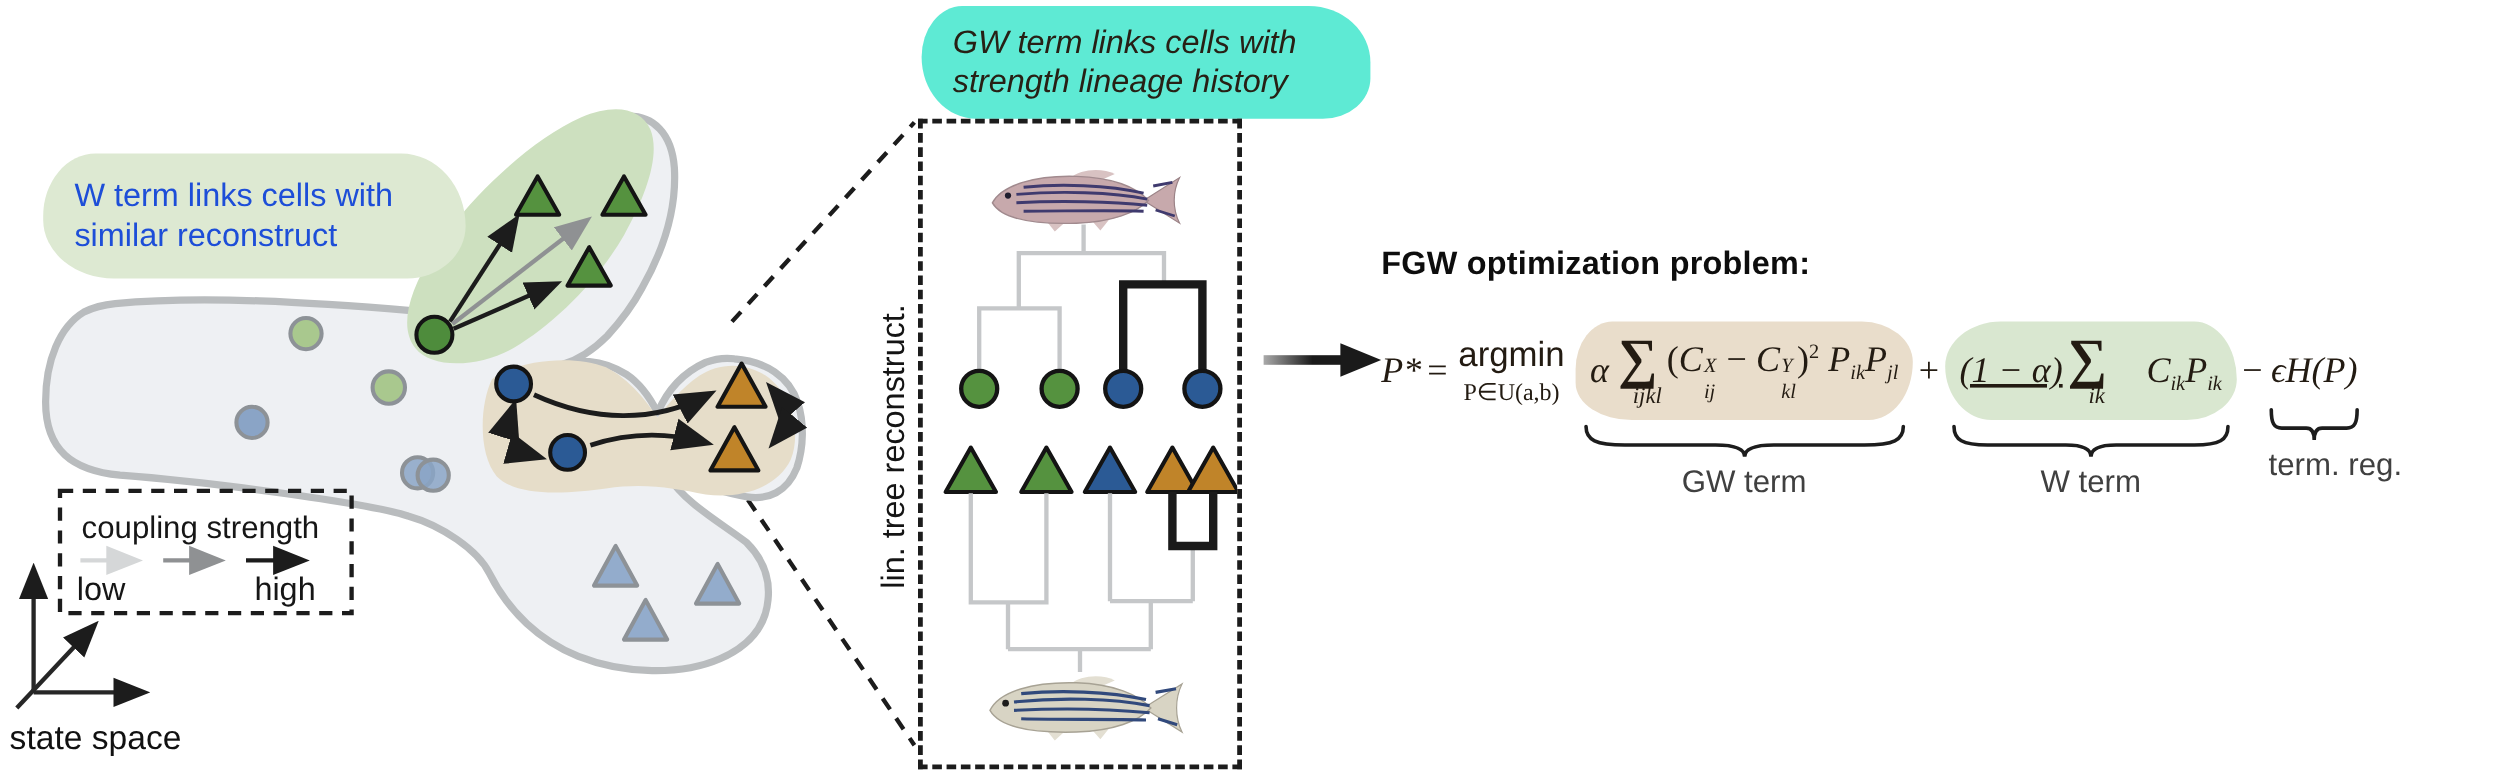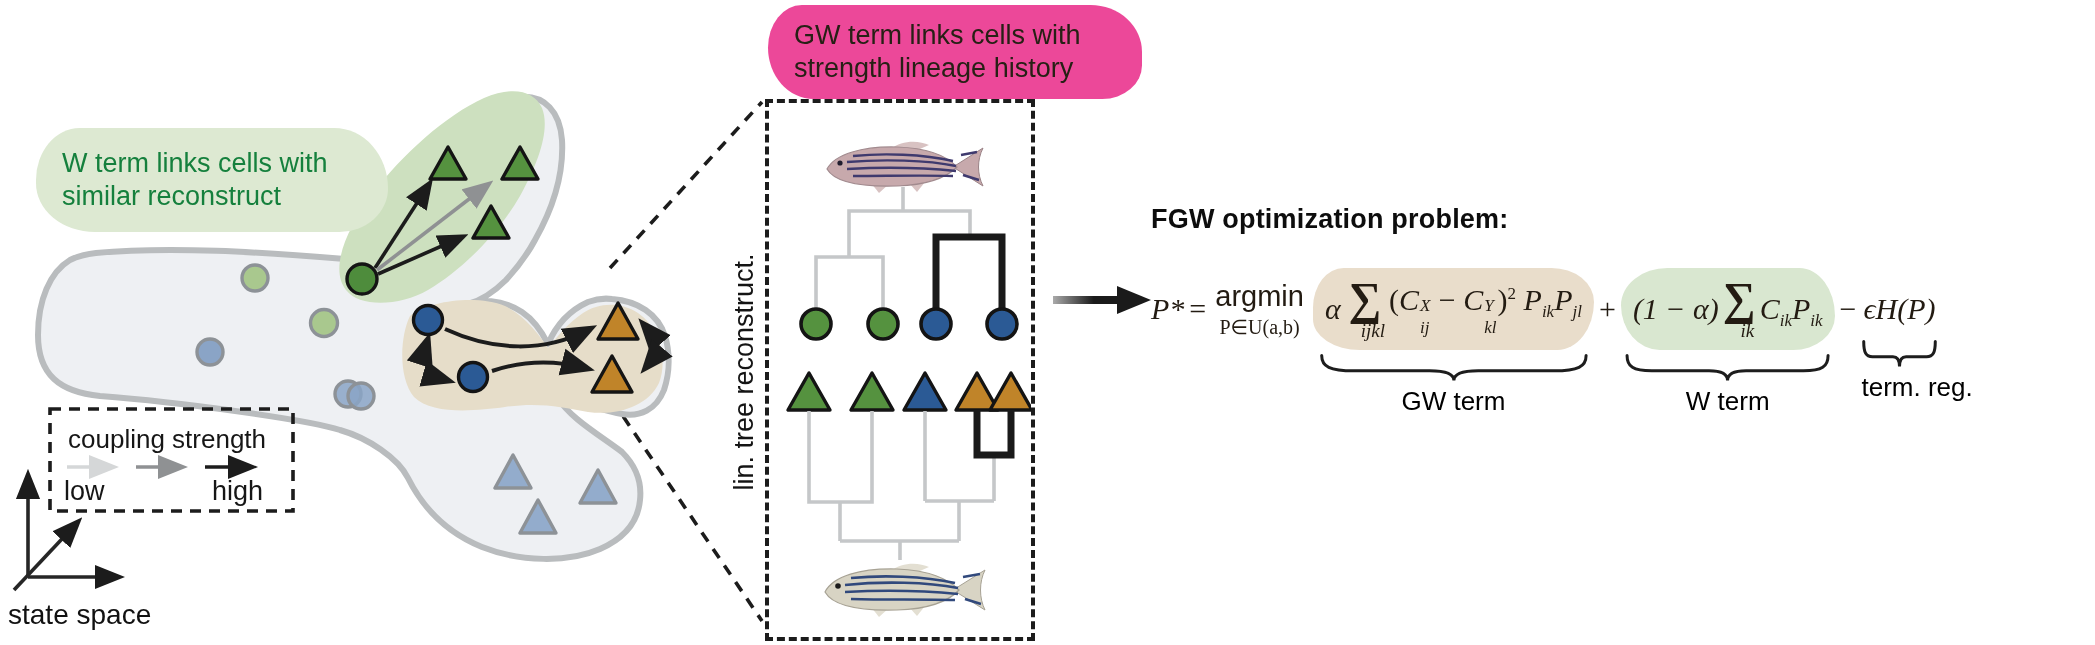--- a/index.html
+++ b/index.html
@@ -13,8 +13,8 @@
               padding:10px 26px;font-size:27px;font-weight:500;line-height:1.24;}
   .w-label{left:36px;top:128px;width:300px;height:84px;background:#dde9d2;color:#15803d;
            border-radius:52px 64px 58px 70px / 62px 72px 52px 58px;}
-  .gw-label{left:768px;top:5px;width:322px;height:74px;background:#ec4899;color:#272015;
-            border-radius:46px 70px 54px 62px / 58px 64px 46px 70px;}
+  .gw-label{left:768px;top:5px;width:322px;height:74px;background:#5eead4;color:#272015;
+            border-radius:46px 70px 54px 62px / 58px 64px 46px 70px;font-style:italic;}
 
   
   .dash-box{left:765px;top:99px;width:262px;height:534px;border:4px dashed #1c1c1c;}

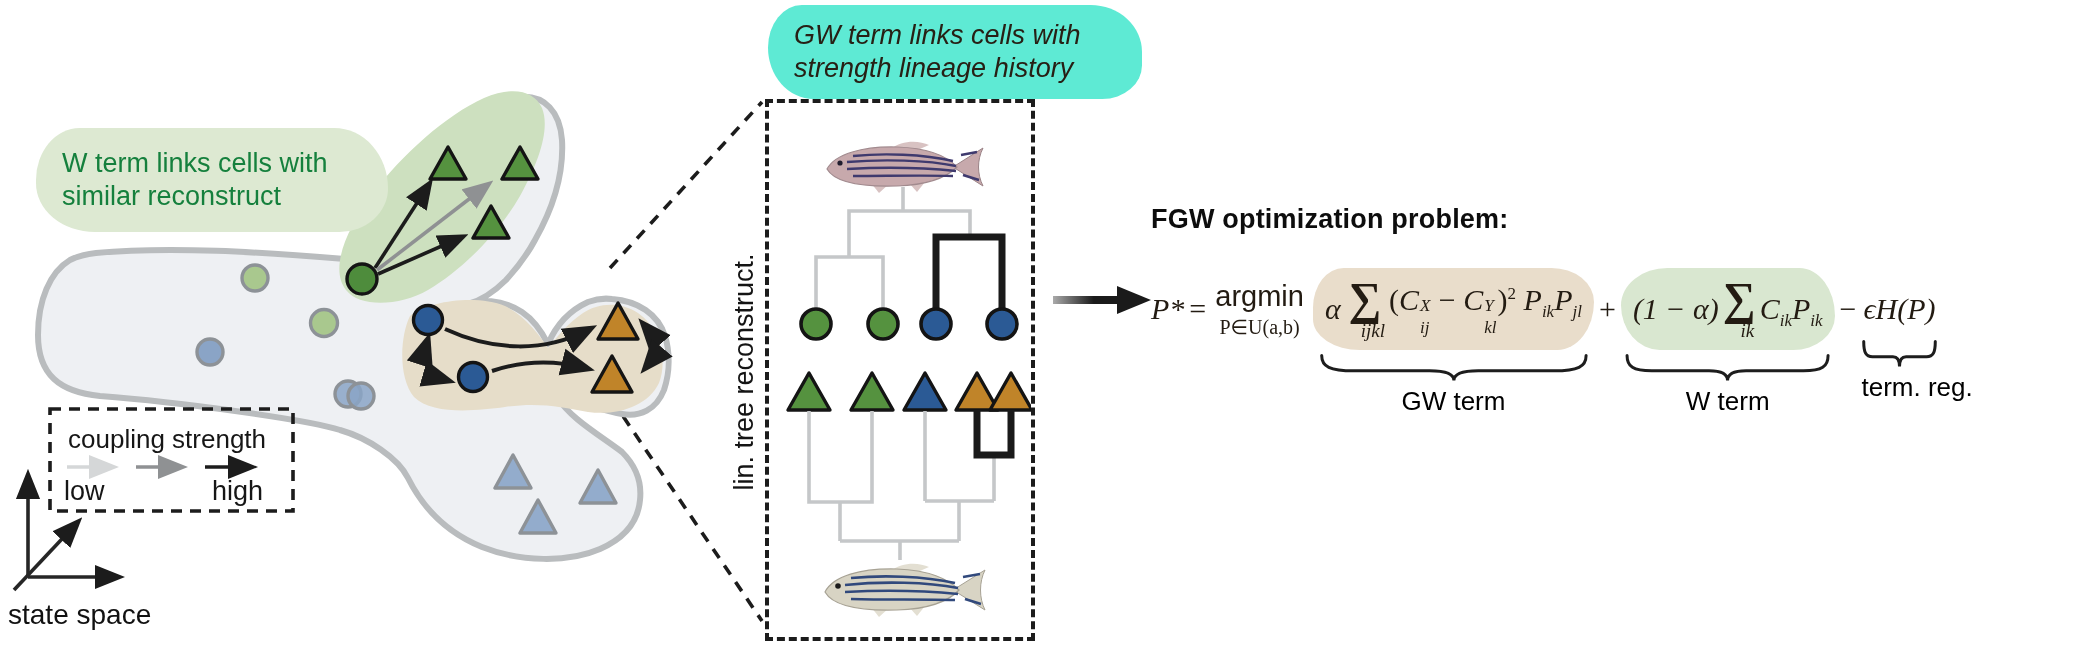--- a/index.html
+++ b/index.html
@@ -11,7 +11,7 @@
   
   .label-blob{position:absolute;display:flex;flex-direction:column;justify-content:center;
               padding:10px 26px;font-size:27px;font-weight:500;line-height:1.24;}
-  .w-label{left:36px;top:128px;width:300px;height:84px;background:#dde9d2;color:#15803d;
+  .w-label{left:36px;top:128px;width:300px;height:84px;background:#dde9d2;color:#1d4ed8;
            border-radius:52px 64px 58px 70px / 62px 72px 52px 58px;}
   .gw-label{left:768px;top:5px;width:322px;height:74px;background:#5eead4;color:#272015;
             border-radius:46px 70px 54px 62px / 58px 64px 46px 70px;font-style:italic;}

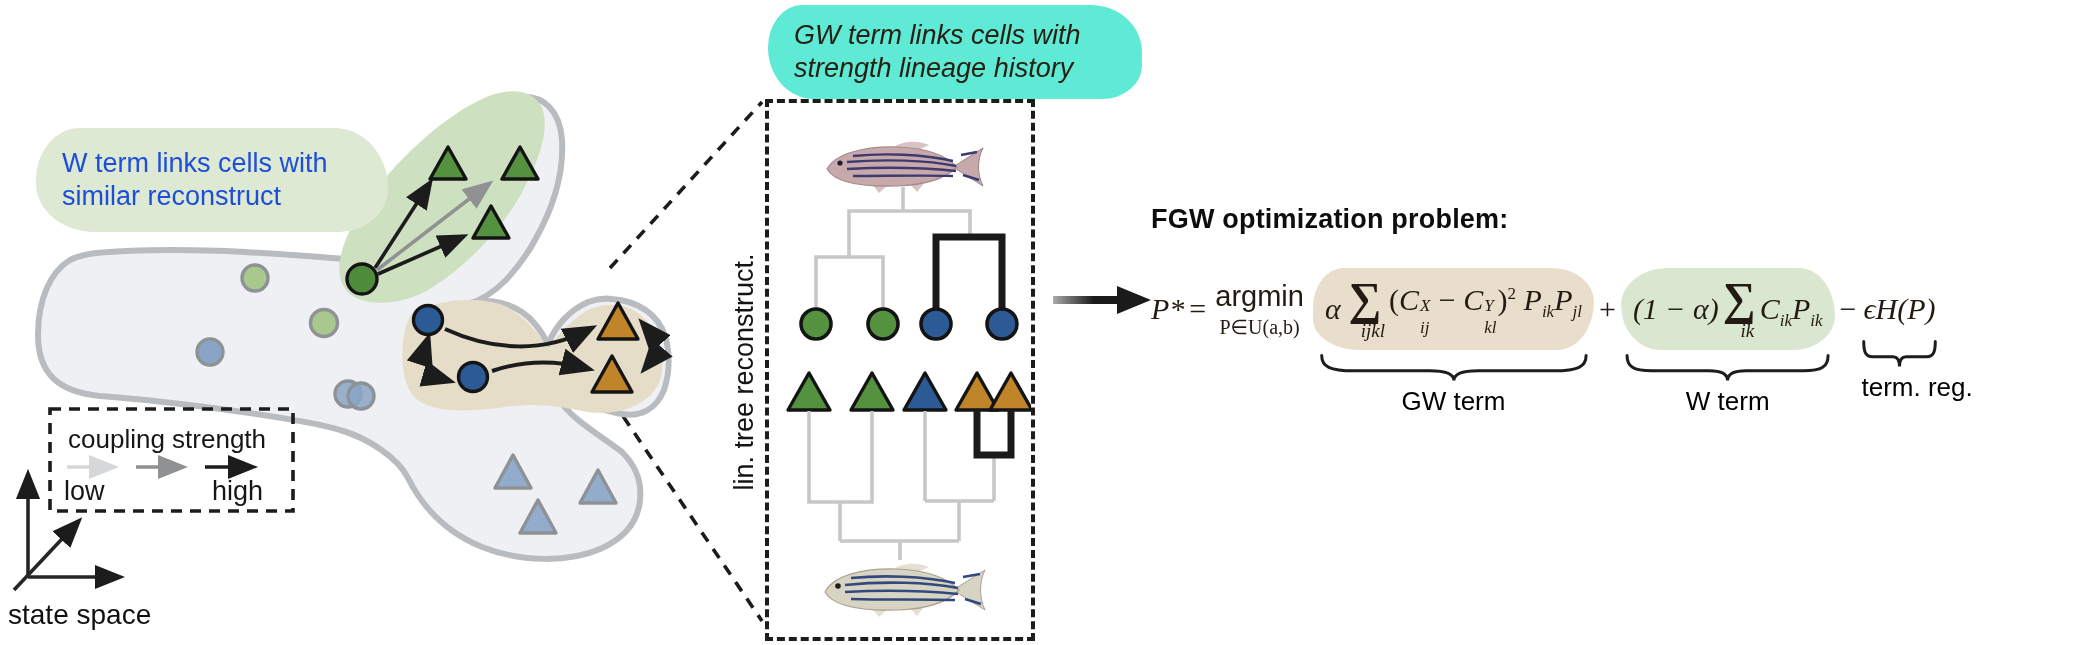--- a/index.html
+++ b/index.html
@@ -277,7 +277,7 @@
       <span>+</span>
 
       <span class="term hl-green">
-        <span style="font-style:italic;white-space:nowrap;">(1 − α)</span>
+        <span style="font-style:italic;white-space:nowrap;text-decoration:underline;">(1 − α)</span>
         <span class="stack">
           <span class="sigma">∑</span>
           <span class="limits">ik</span>

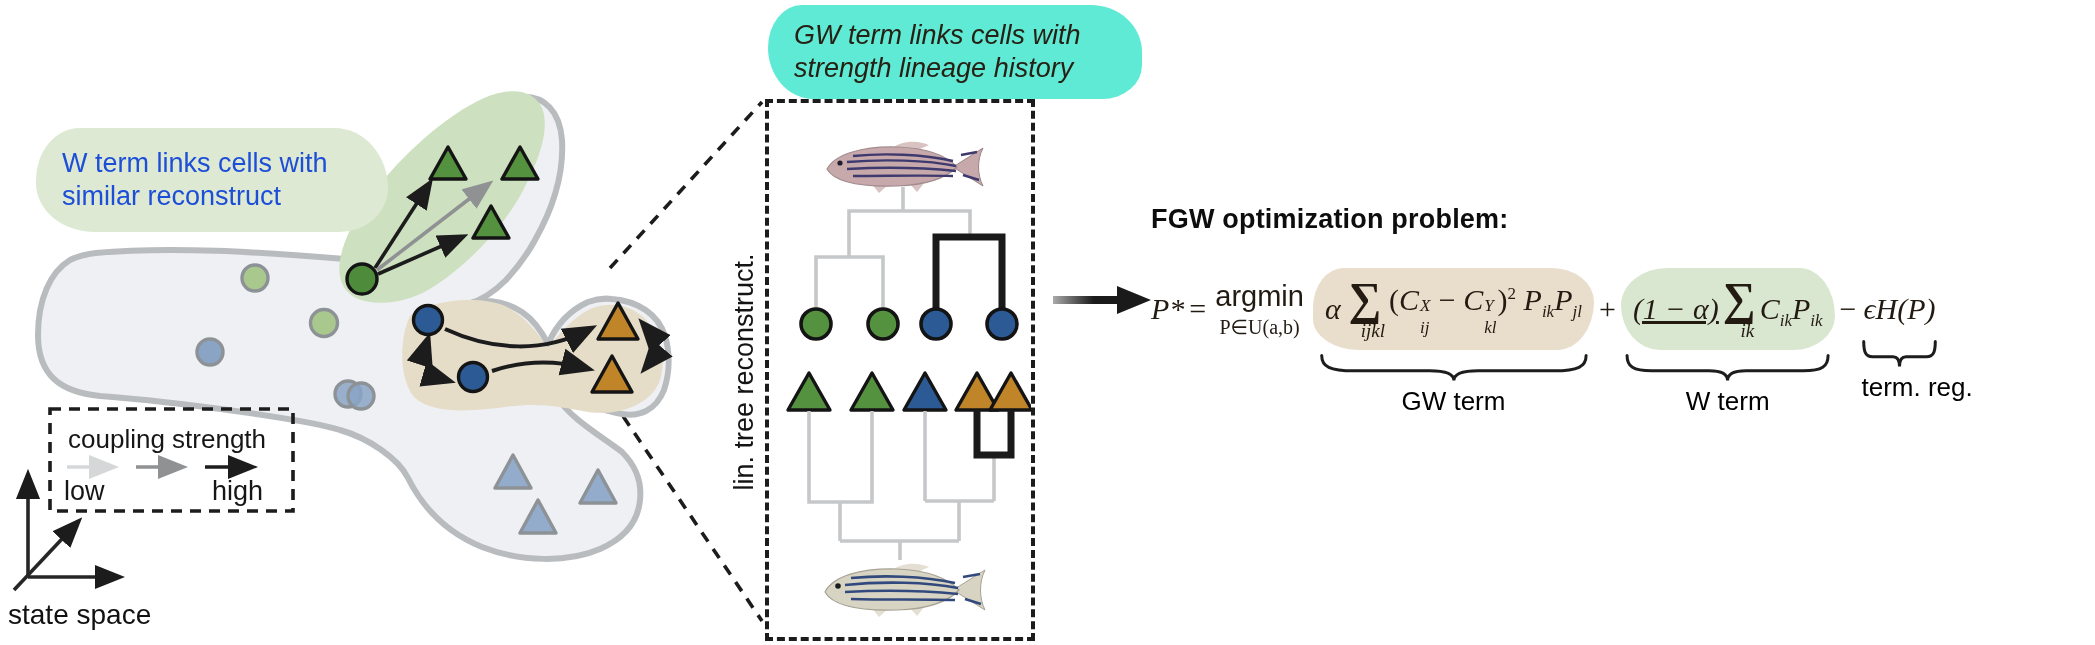--- a/index.html
+++ b/index.html
@@ -282,7 +282,7 @@
           <span class="sigma">∑</span>
           <span class="limits">ik</span>
         </span>
-        <span style="white-space:nowrap;">
+        <span style="white-space:nowrap;margin-left:29px;">
           <span class="it">C</span><sub>ik</sub><span class="it">P</span><sub>ik</sub>
         </span>
         <svg class="brace-svg" viewBox="0 0 100 20" preserveAspectRatio="none">

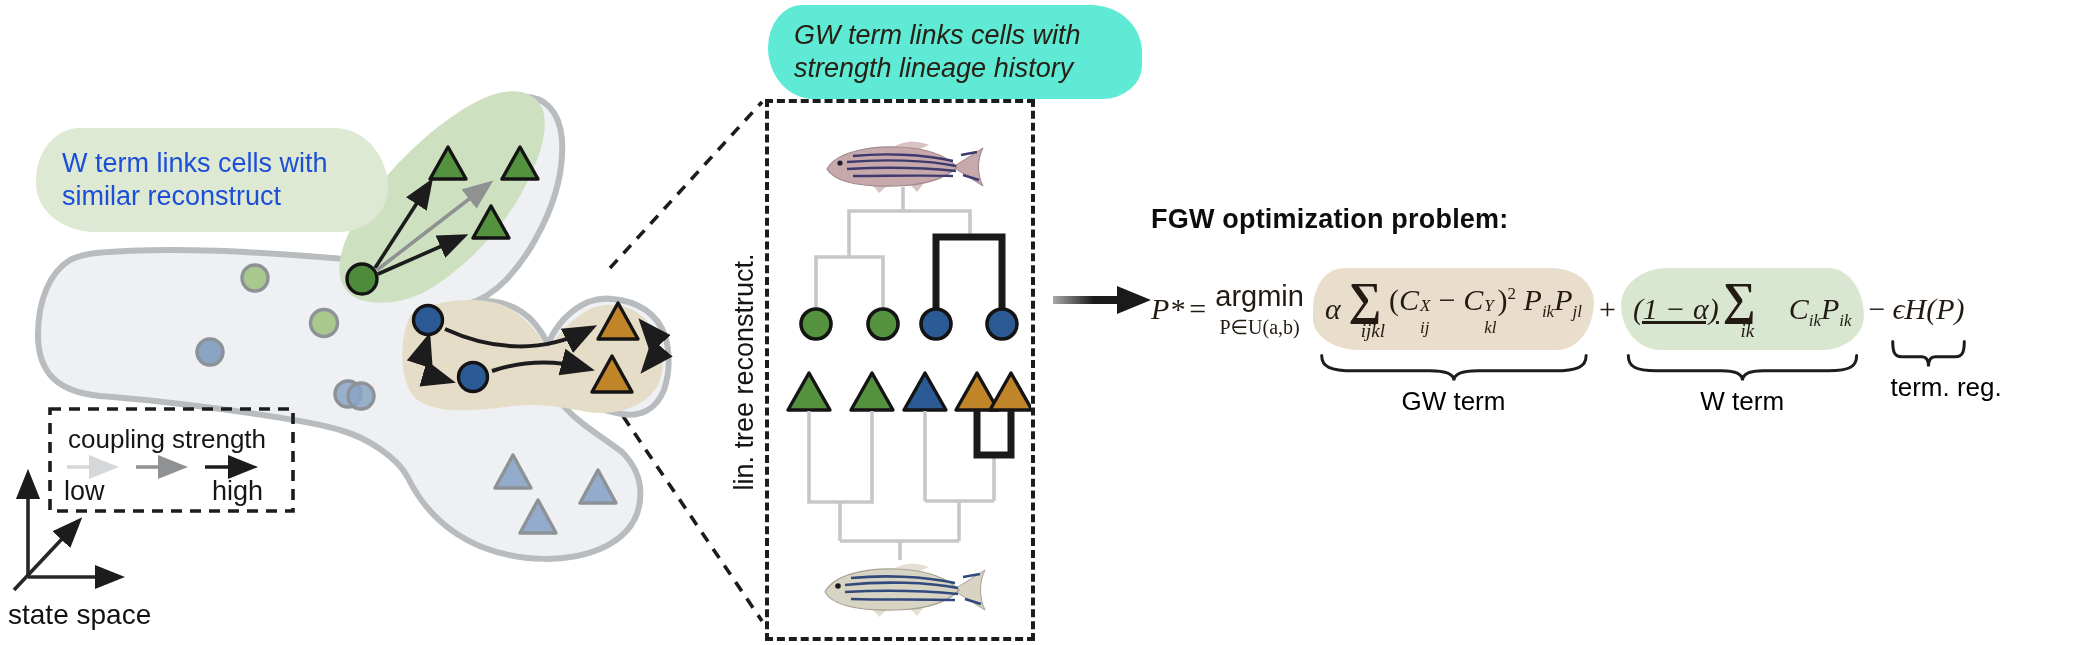--- a/index.html
+++ b/index.html
@@ -41,7 +41,7 @@
   .hl-green{background:#d9e7d0;border-radius:60px 46px 54px 50px / 48px 62px 44px 58px;}
   .brace-svg{position:absolute;left:2%;top:calc(100% + 4px);width:96%;height:28px;overflow:visible;}
   .brace-label{position:absolute;left:0;top:calc(100% + 36px);width:100%;text-align:center;
-               font-family:"Liberation Sans",sans-serif;font-size:26px;color:#000000;white-space:nowrap;}
+               font-family:"Liberation Sans",sans-serif;font-size:26px;color:#404040;white-space:nowrap;}
   .brace-path{fill:none;stroke:#1d1d1d;stroke-width:3;stroke-linecap:round;vector-effect:non-scaling-stroke;}
 </style>
 </head>

